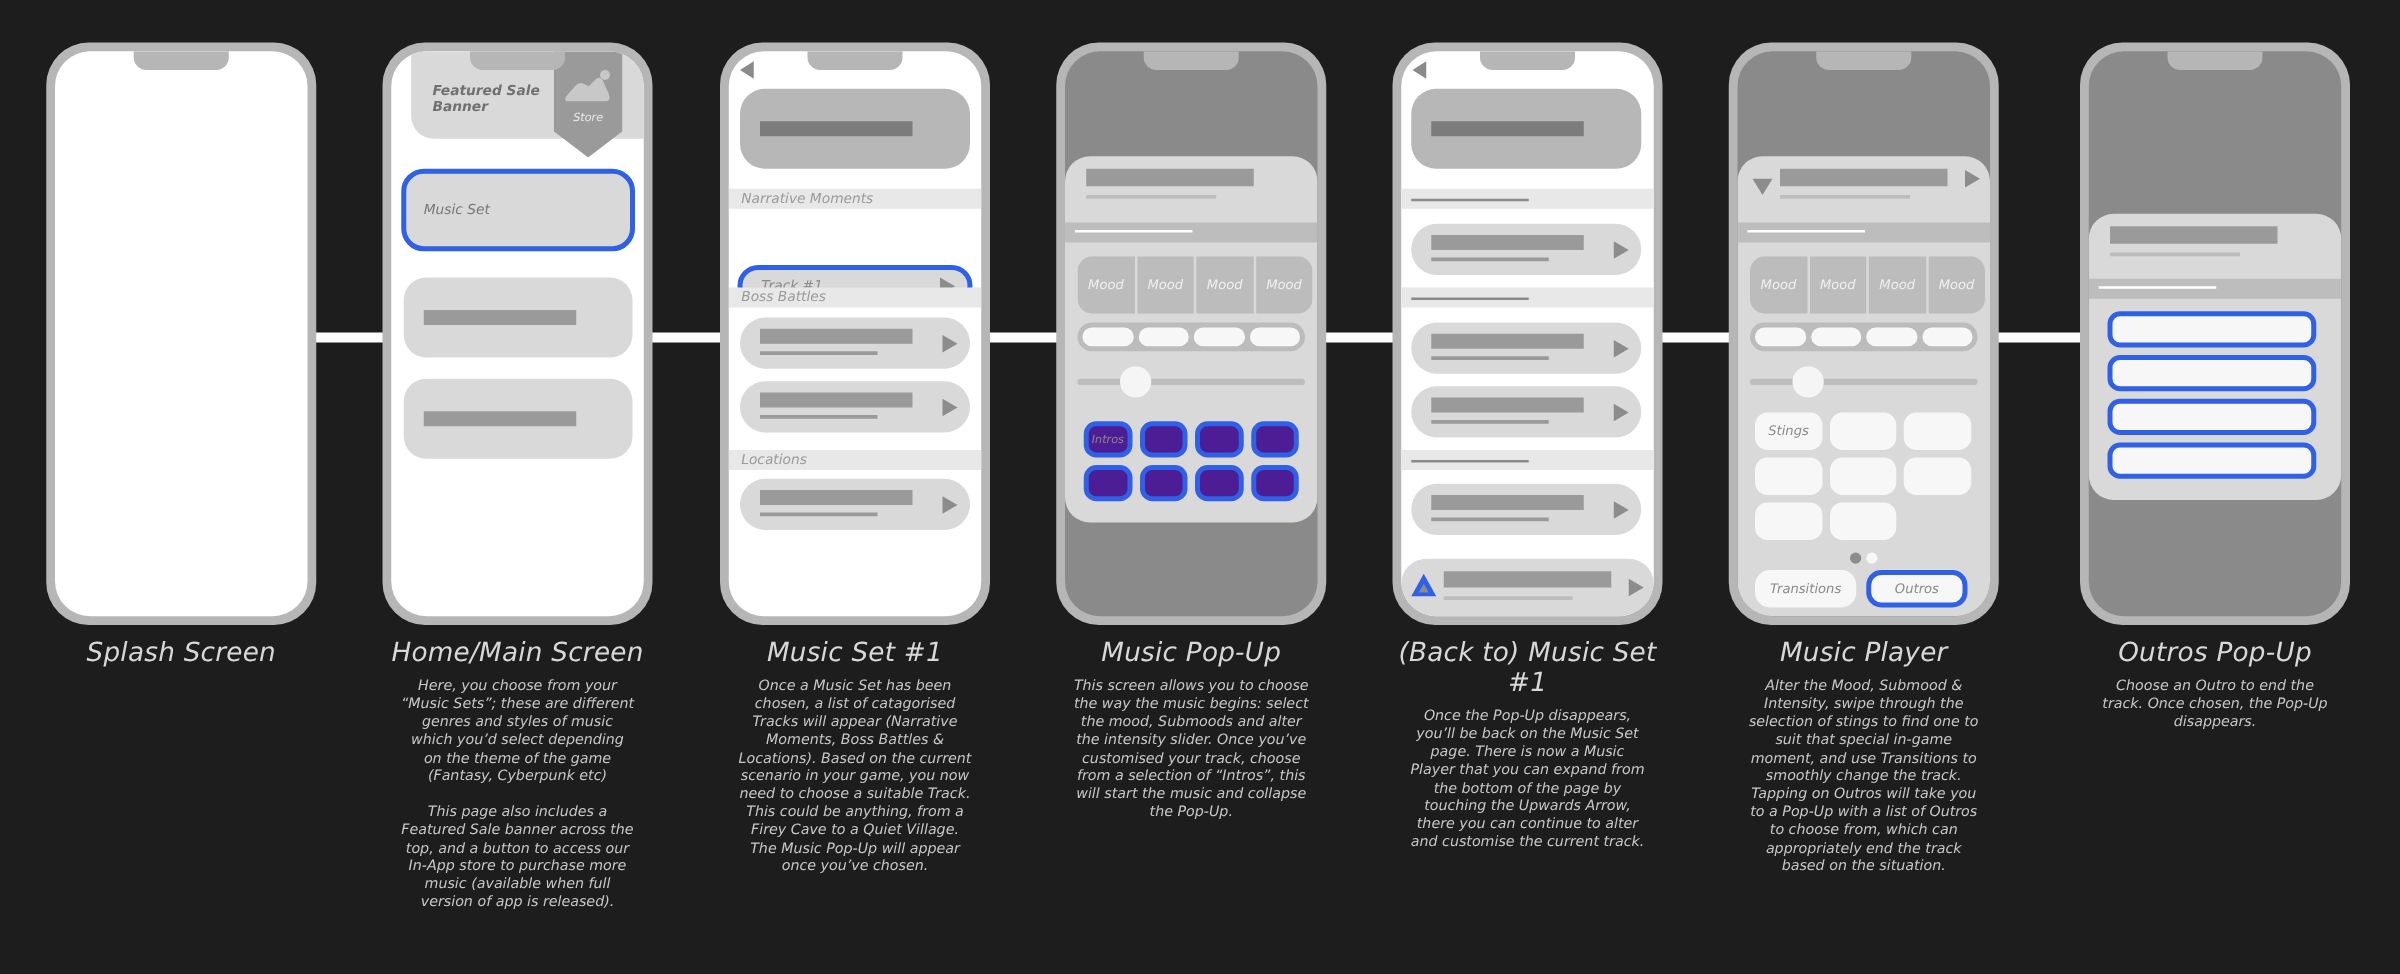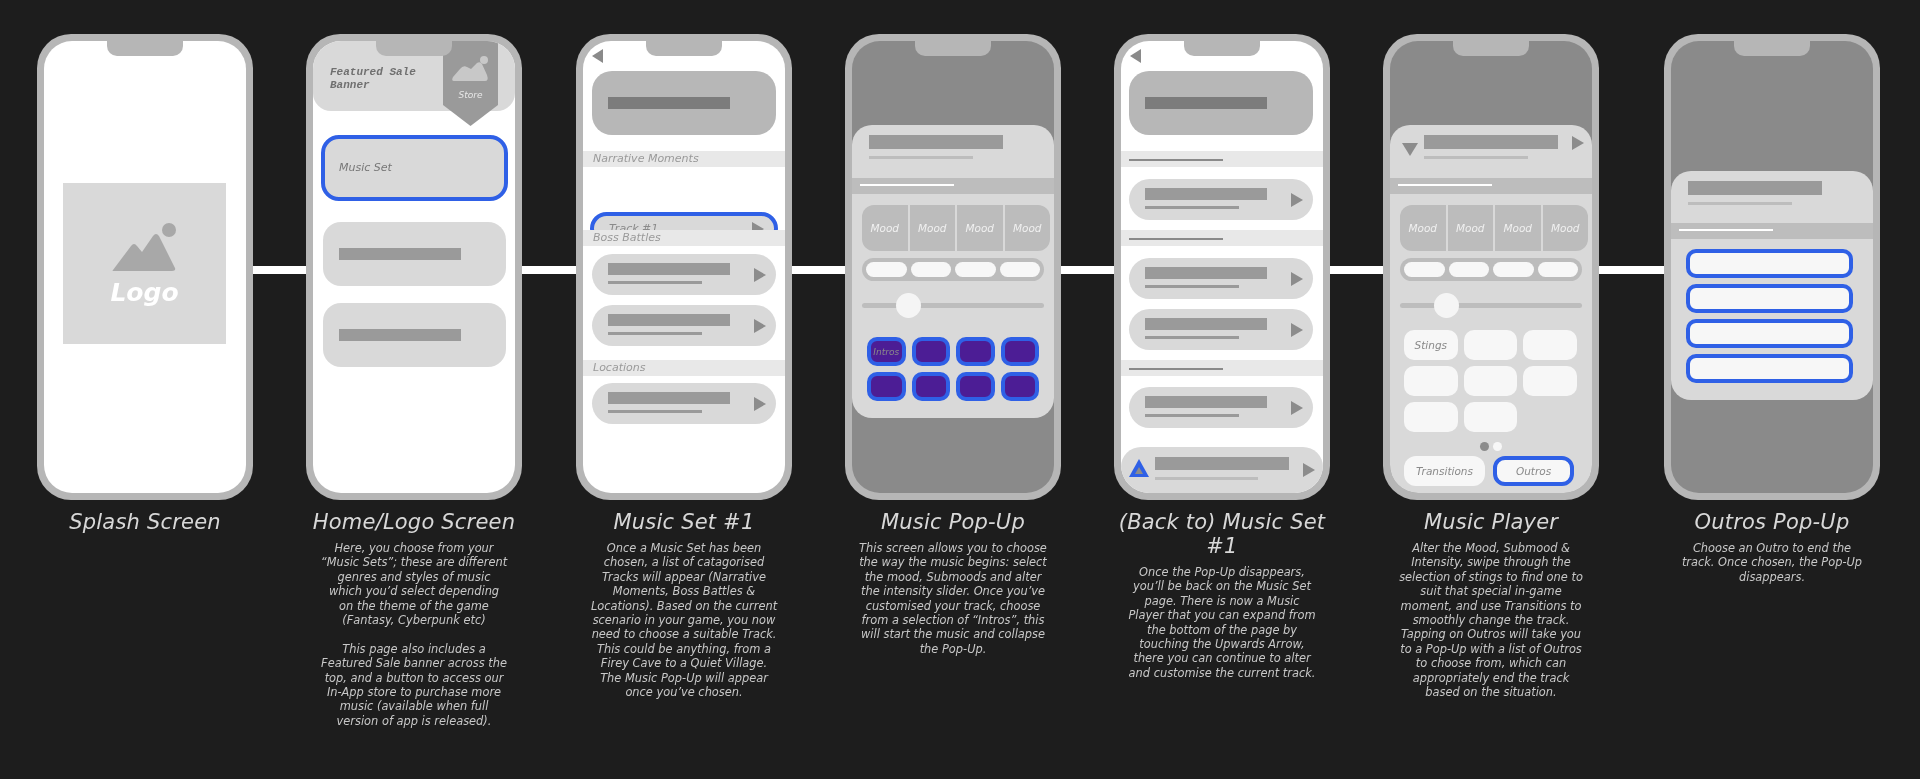--- a/index.html
+++ b/index.html
@@ -23,7 +23,7 @@
   .logo-text { color: #ffffff; font-weight: bold; font-style: italic; font-size: 25px; margin-top: 2px; }
 
   
-  .banner { position: absolute; left: 0; top: 0; width: 100%; height: 70px; background: #d9d9d9; border-radius: 0 0 18px 18px; font-family: Liberation Mono, monospace; }
+  .banner { position: absolute; left: 16px; top: 0; width: 100%; height: 70px; background: #d9d9d9; border-radius: 0 0 18px 18px; }
   .banner-text { position: absolute; left: 17px; top: 25px; font-size: 11px; font-weight: bold; font-style: italic; color: #707070; line-height: 13px; width: 90px; }
   .store-tag { position: absolute; left: 130px; top: 0; width: 55px; height: 85px; }
   .store-label { position: absolute; left: 0; width: 55px; top: 49px; text-align: center; font-size: 9px; font-style: italic; color: #e8e8e8; }

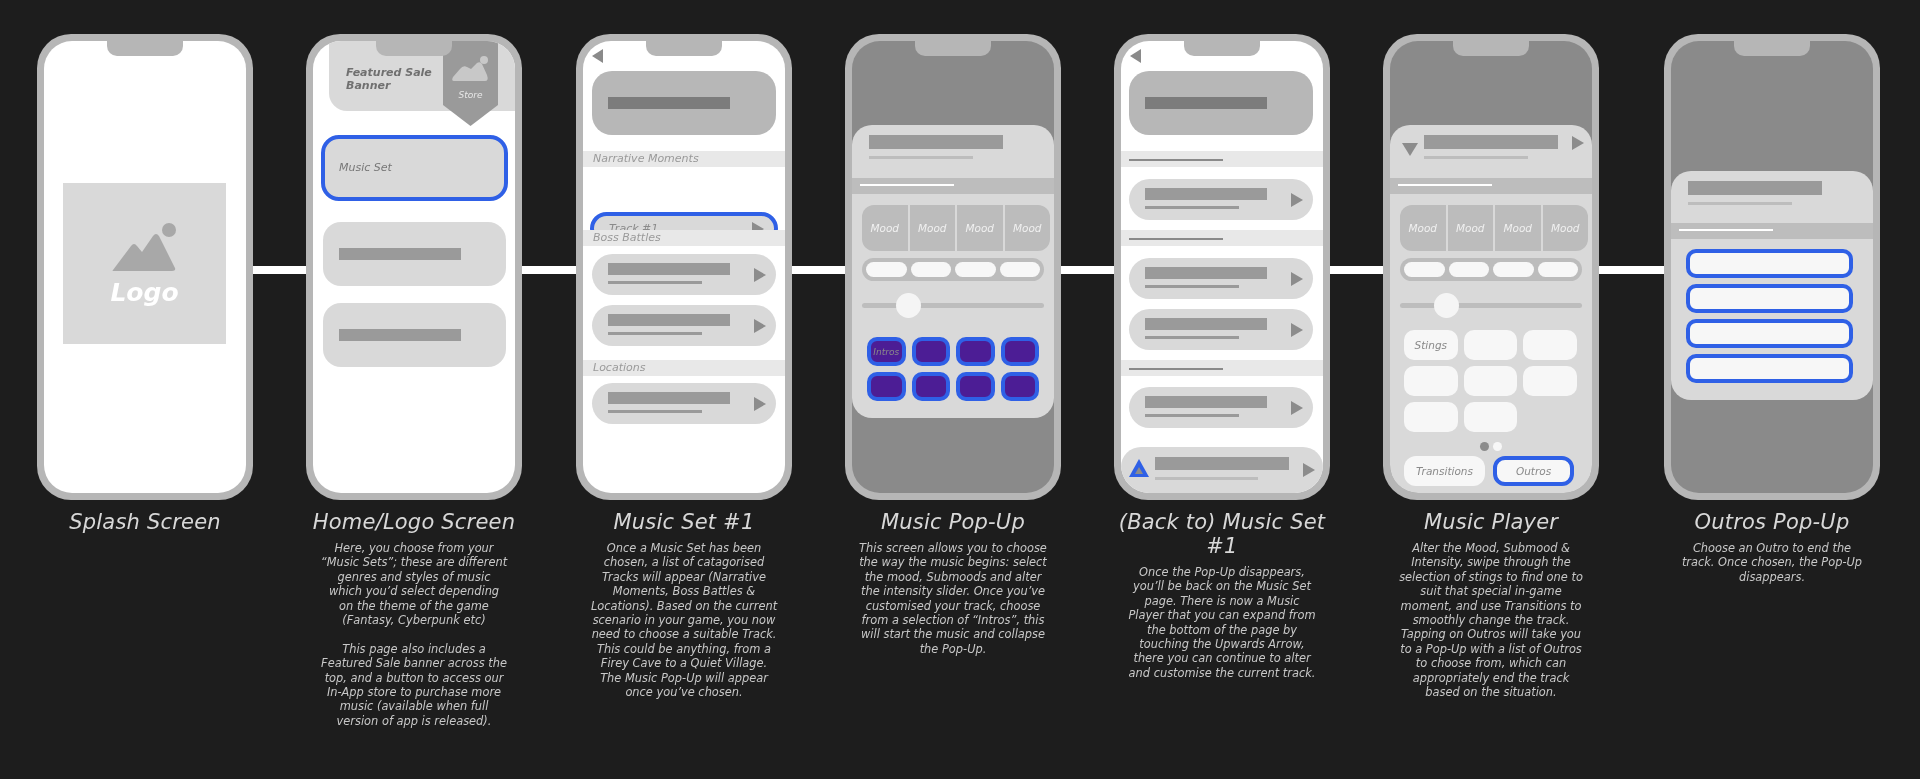--- a/index.html
+++ b/index.html
@@ -86,13 +86,6 @@
     <div class="phone">
       <div class="screen">
         <div class="notch"></div>
-        <div class="logo-box">
-          <svg width="72" height="56" viewBox="0 0 72 56">
-            <circle cx="60" cy="10" r="7" fill="#a8a8a8"></circle>
-            <path d="M4 50 L22 26 Q25 22 28 26 L33 32 L44 16 Q47 12 50 16 L66 48 Q67 51 63 51 L7 51 Q2 51 4 50 Z" fill="#a8a8a8"></path>
-          </svg>
-          <div class="logo-text">Logo</div>
-        </div>
       </div>
     </div>
     <div class="caption">

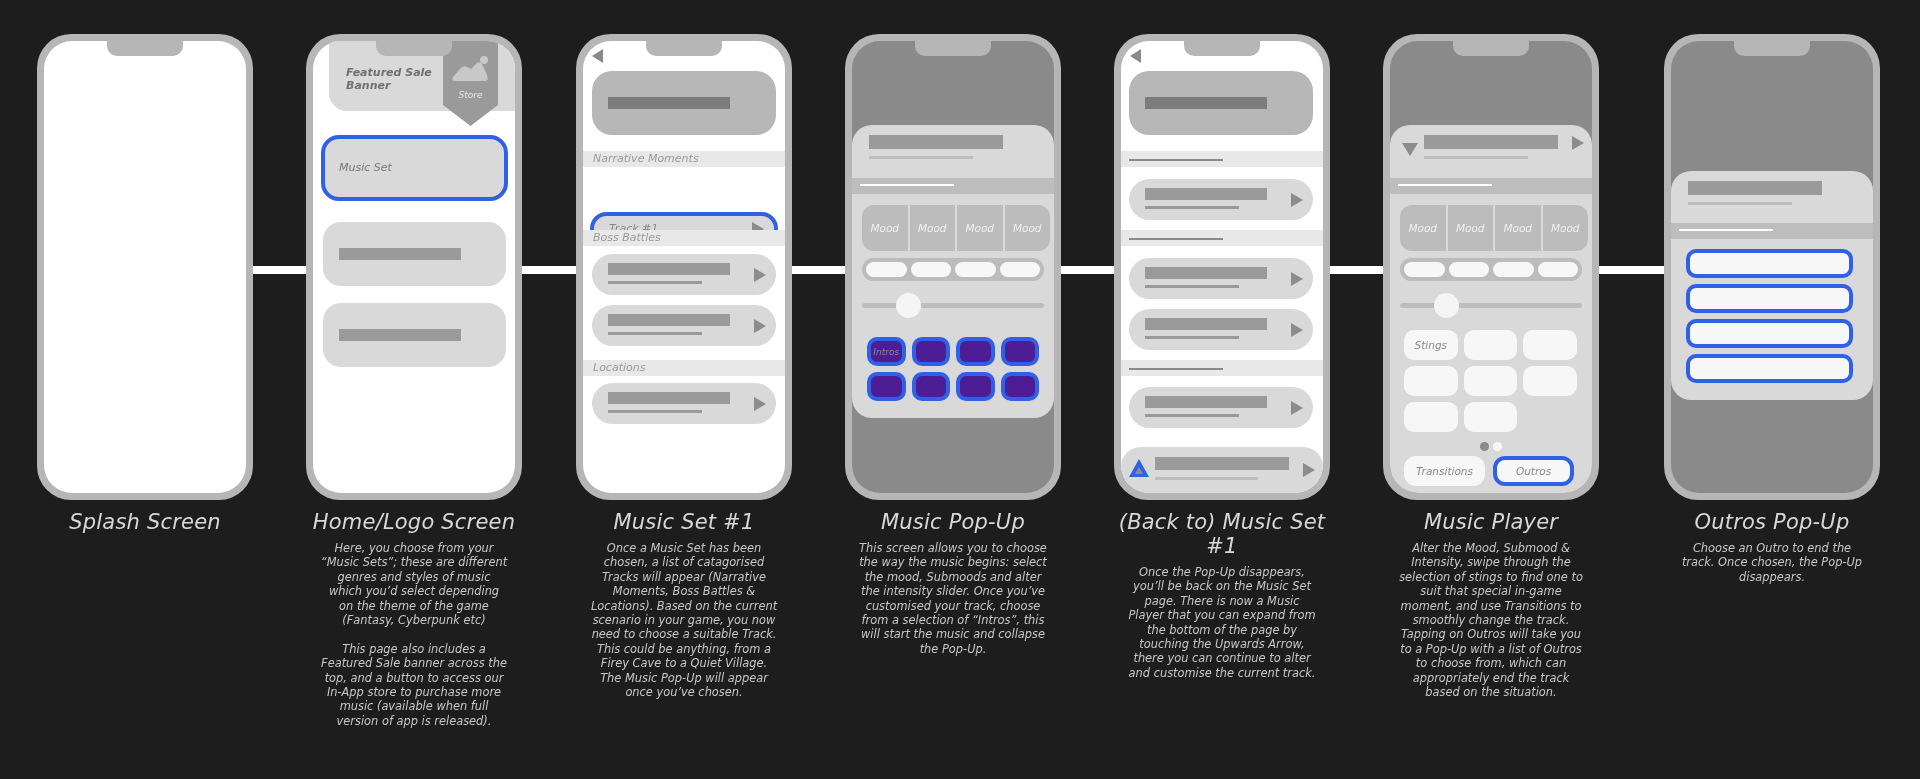--- a/index.html
+++ b/index.html
@@ -122,7 +122,7 @@
       </div>
     </div>
     <div class="caption">
-      <div class="title">Home/Logo Screen</div>
+      <div class="title">Home/Main Screen</div>
       <div class="desc">Here, you choose from your “Music Sets”; these are different genres and styles of music which you’d select depending on the theme of the game (Fantasy, Cyberpunk etc)
 
 This page also includes a Featured Sale banner across the top, and a button to access our In-App store to purchase more music (available when full version of app is released).</div>

